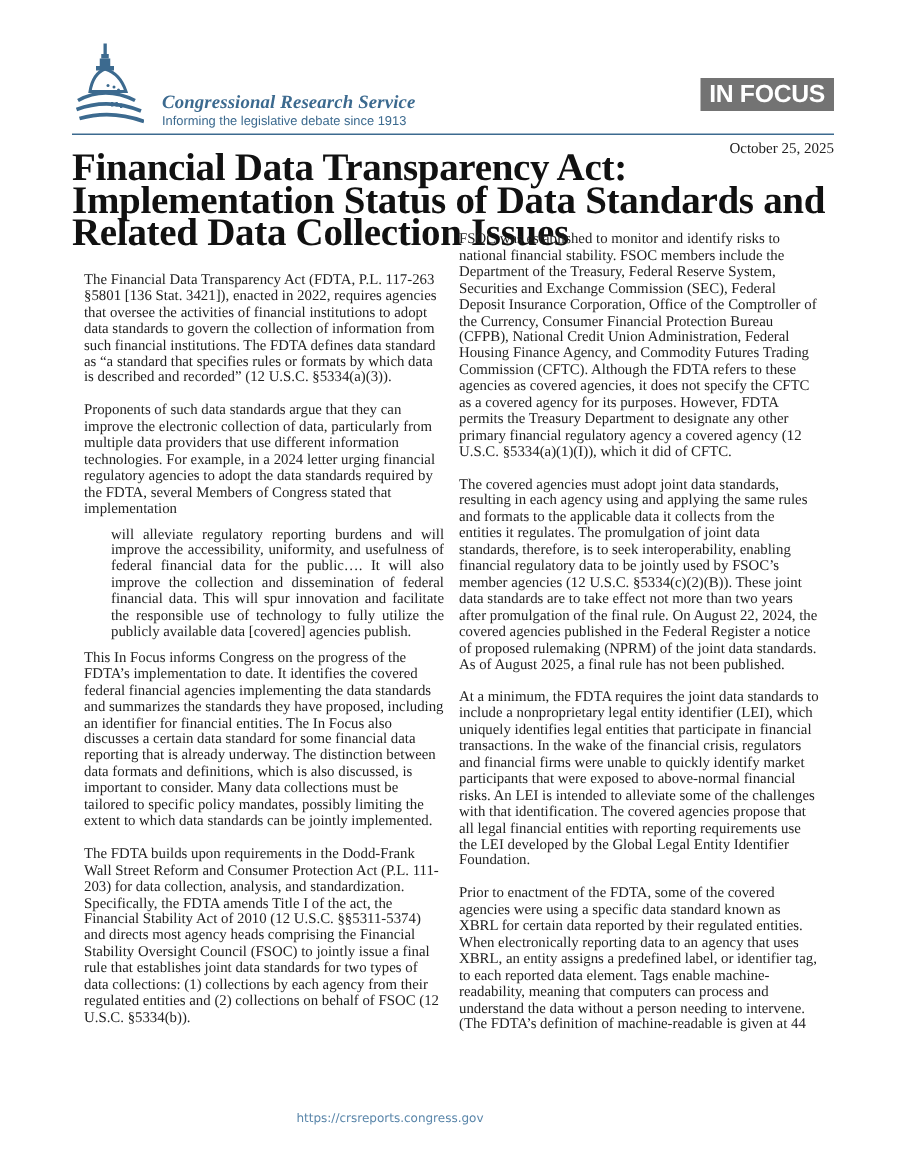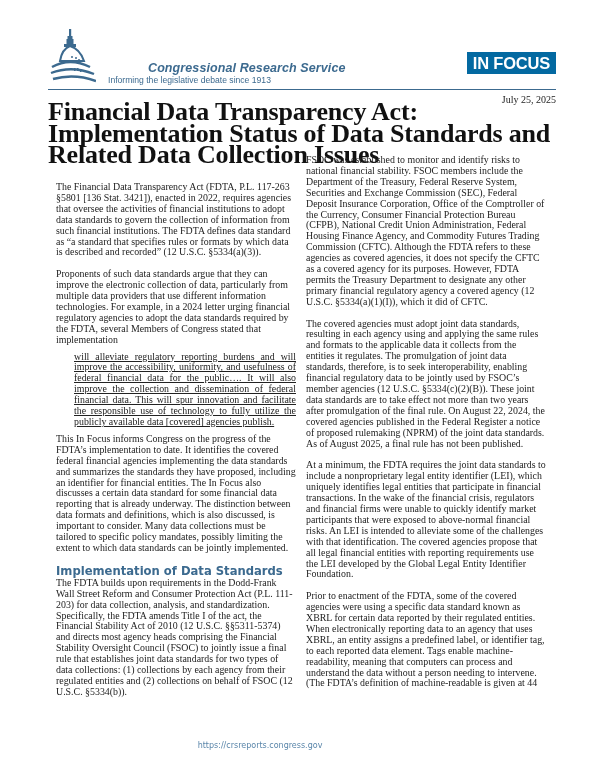--- a/index.html
+++ b/index.html
@@ -8,7 +8,7 @@
     .header { position: absolute; left: 48px; top: 25px; width: 508px; height: 78px; }
     .logo-icon { position: absolute; left: 2px; top: 2px; width: 46px; height: 56px; }
     .brand { position: absolute; left: 60px; top: 36px; }
-    .brand-name { font-family: Liberation Sans, sans-serif; font-style: italic; font-weight: bold; font-size: 12.5px; color: #3c6a8f; letter-spacing: 0.1px; line-height: 14px; white-space: nowrap; margin-left: 40px; }
+    .brand-name { font-family: Liberation Serif, serif; font-style: italic; font-weight: bold; font-size: 12.5px; color: #3c6a8f; letter-spacing: 0.1px; line-height: 14px; white-space: nowrap; }
     .brand-tag { font-family: "Liberation Sans", sans-serif; font-size: 8.6px; color: #3c6a8f; line-height: 11px; white-space: nowrap; }
     .badge { position: absolute; right: 0; top: 27px; background: #0369a1; color: #ffffff; font-family: "Liberation Sans", sans-serif; font-weight: bold; font-size: 16.5px; padding: 1px 6px 0 6px; height: 21px; line-height: 21px; letter-spacing: -0.2px; }
     .rule { position: absolute; left: 0; right: 0; top: 64px; height: 1px; background: #3c6a8f; }

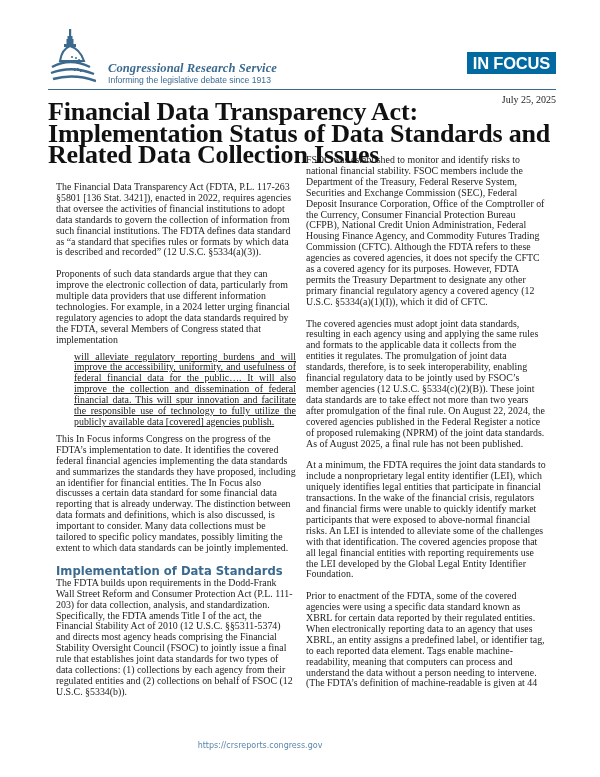--- a/index.html
+++ b/index.html
@@ -10,7 +10,7 @@
     .brand { position: absolute; left: 60px; top: 36px; }
     .brand-name { font-family: Liberation Serif, serif; font-style: italic; font-weight: bold; font-size: 12.5px; color: #3c6a8f; letter-spacing: 0.1px; line-height: 14px; white-space: nowrap; }
     .brand-tag { font-family: "Liberation Sans", sans-serif; font-size: 8.6px; color: #3c6a8f; line-height: 11px; white-space: nowrap; }
-    .badge { position: absolute; right: 0; top: 27px; background: #0369a1; color: #ffffff; font-family: "Liberation Sans", sans-serif; font-weight: bold; font-size: 16.5px; padding: 1px 6px 0 6px; height: 21px; line-height: 21px; letter-spacing: -0.2px; }
+    .badge { position: absolute; right: 0; top: 27px; background: #737373; color: #ffffff; font-family: "Liberation Sans", sans-serif; font-weight: bold; font-size: 16.5px; padding: 1px 6px 0 6px; height: 21px; line-height: 21px; letter-spacing: -0.2px; }
     .rule { position: absolute; left: 0; right: 0; top: 64px; height: 1px; background: #3c6a8f; }
     .date { position: absolute; right: 0; top: 69px; font-size: 10px; color: #222; }
 

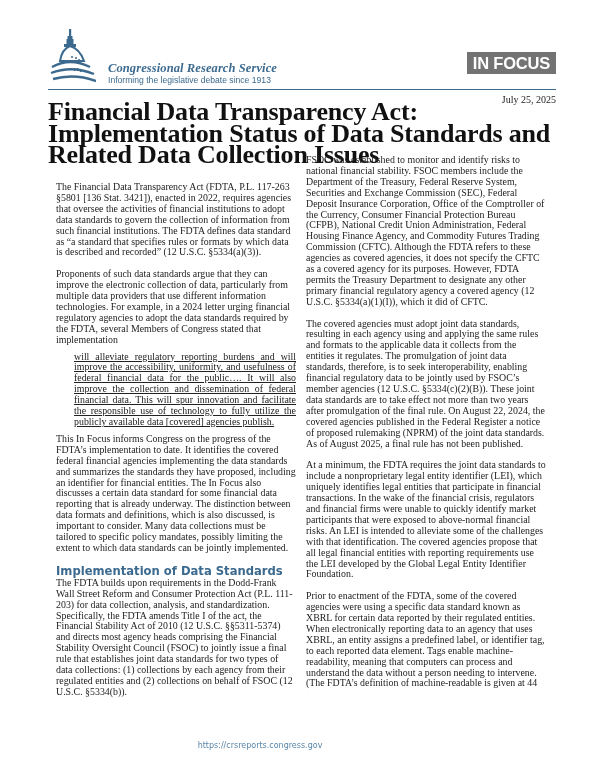--- a/index.html
+++ b/index.html
@@ -55,7 +55,7 @@
   </div>
   <div class="badge">IN FOCUS</div>
   <div class="rule"></div>
-  <div class="date">July 25, 2025</div>
+  <div class="date">October 25, 2025</div>
 </div>
 
 <h1 class="title">Financial Data Transparency Act: Implementation Status of Data Standards and Related Data Collection Issues</h1>

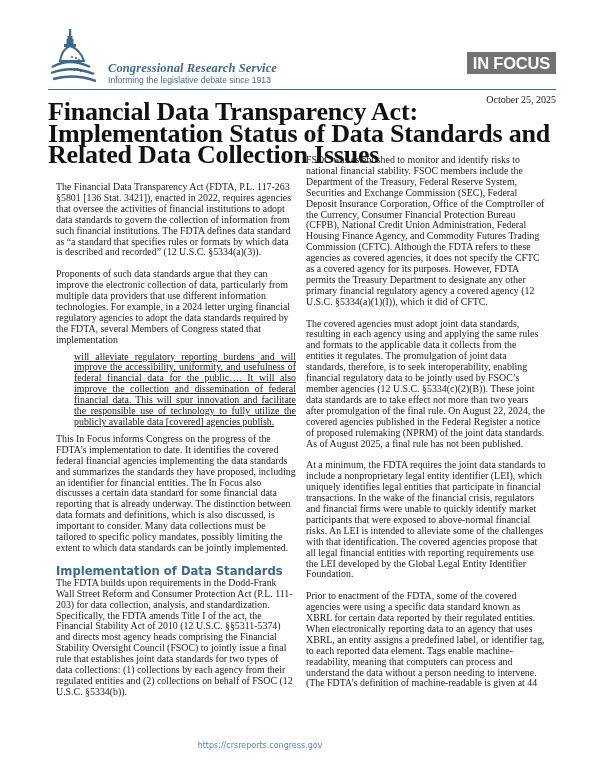--- a/index.html
+++ b/index.html
@@ -20,7 +20,7 @@
     .col-left { left: 56px; width: 240px; margin-top: 27px; }
     .col-right { left: 306px; width: 240px; }
     .col p { margin: 0 0 10.9px 0; }
-    .col blockquote { margin: 0 0 6px 18px; text-align: justify; text-decoration: underline; }
+    .col blockquote { margin: 0 0 6px 18px; text-align: justify; }
     .col h2 { font-family: "DejaVu Sans", sans-serif; font-weight: bold; color: #3c6a8f; margin: 0; }
     .h-major { font-size: 11.6px; line-height: 13px; margin-top: 2px !important; }
     .h-minor { font-size: 8.9px; line-height: 11px; }

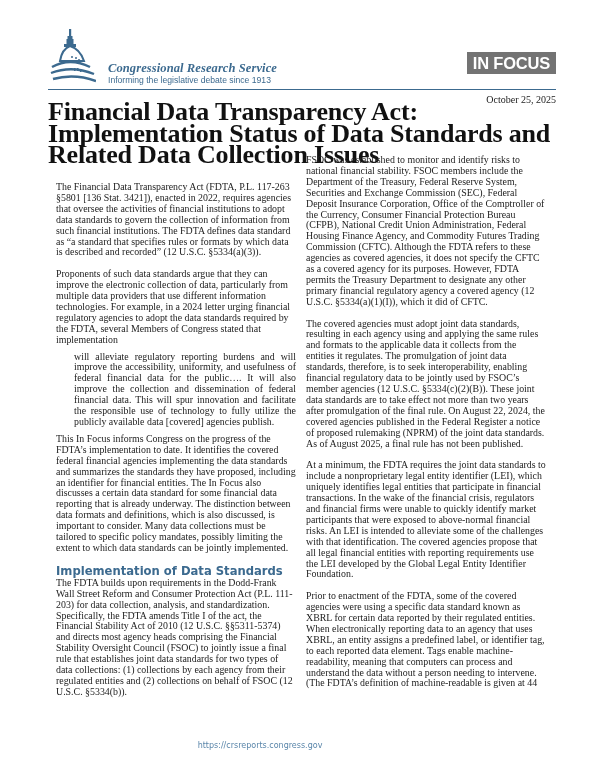--- a/index.html
+++ b/index.html
@@ -65,7 +65,6 @@
   <p style="margin-bottom:6px">Proponents of such data standards argue that they can improve the electronic collection of data, particularly from multiple data providers that use different information technologies. For example, in a 2024 letter urging financial regulatory agencies to adopt the data standards required by the FDTA, several Members of Congress stated that implementation</p>
   <blockquote>will alleviate regulatory reporting burdens and will improve the accessibility, uniformity, and usefulness of federal financial data for the public…. It will also improve the collection and dissemination of federal financial data. This will spur innovation and facilitate the responsible use of technology to fully utilize the publicly available data [covered] agencies publish.</blockquote>
   <p>This In Focus informs Congress on the progress of the FDTA’s implementation to date. It identifies the covered federal financial agencies implementing the data standards and summarizes the standards they have proposed, including an identifier for financial entities. The In Focus also discusses a certain data standard for some financial data reporting that is already underway. The distinction between data formats and definitions, which is also discussed, is important to consider. Many data collections must be tailored to specific policy mandates, possibly limiting the extent to which data standards can be jointly implemented.</p>
-  <h2 class="h-major">Implementation of Data Standards</h2>
   <p>The FDTA builds upon requirements in the Dodd-Frank Wall Street Reform and Consumer Protection Act (P.L. 111-203) for data collection, analysis, and standardization. Specifically, the FDTA amends Title I of the act, the Financial Stability Act of 2010 (12 U.S.C. §§5311-5374) and directs most agency heads comprising the Financial Stability Oversight Council (FSOC) to jointly issue a final rule that establishes joint data standards for two types of data collections: (1) collections by each agency from their regulated entities and (2) collections on behalf of FSOC (12 U.S.C. §5334(b)).</p>
 </div>
 

